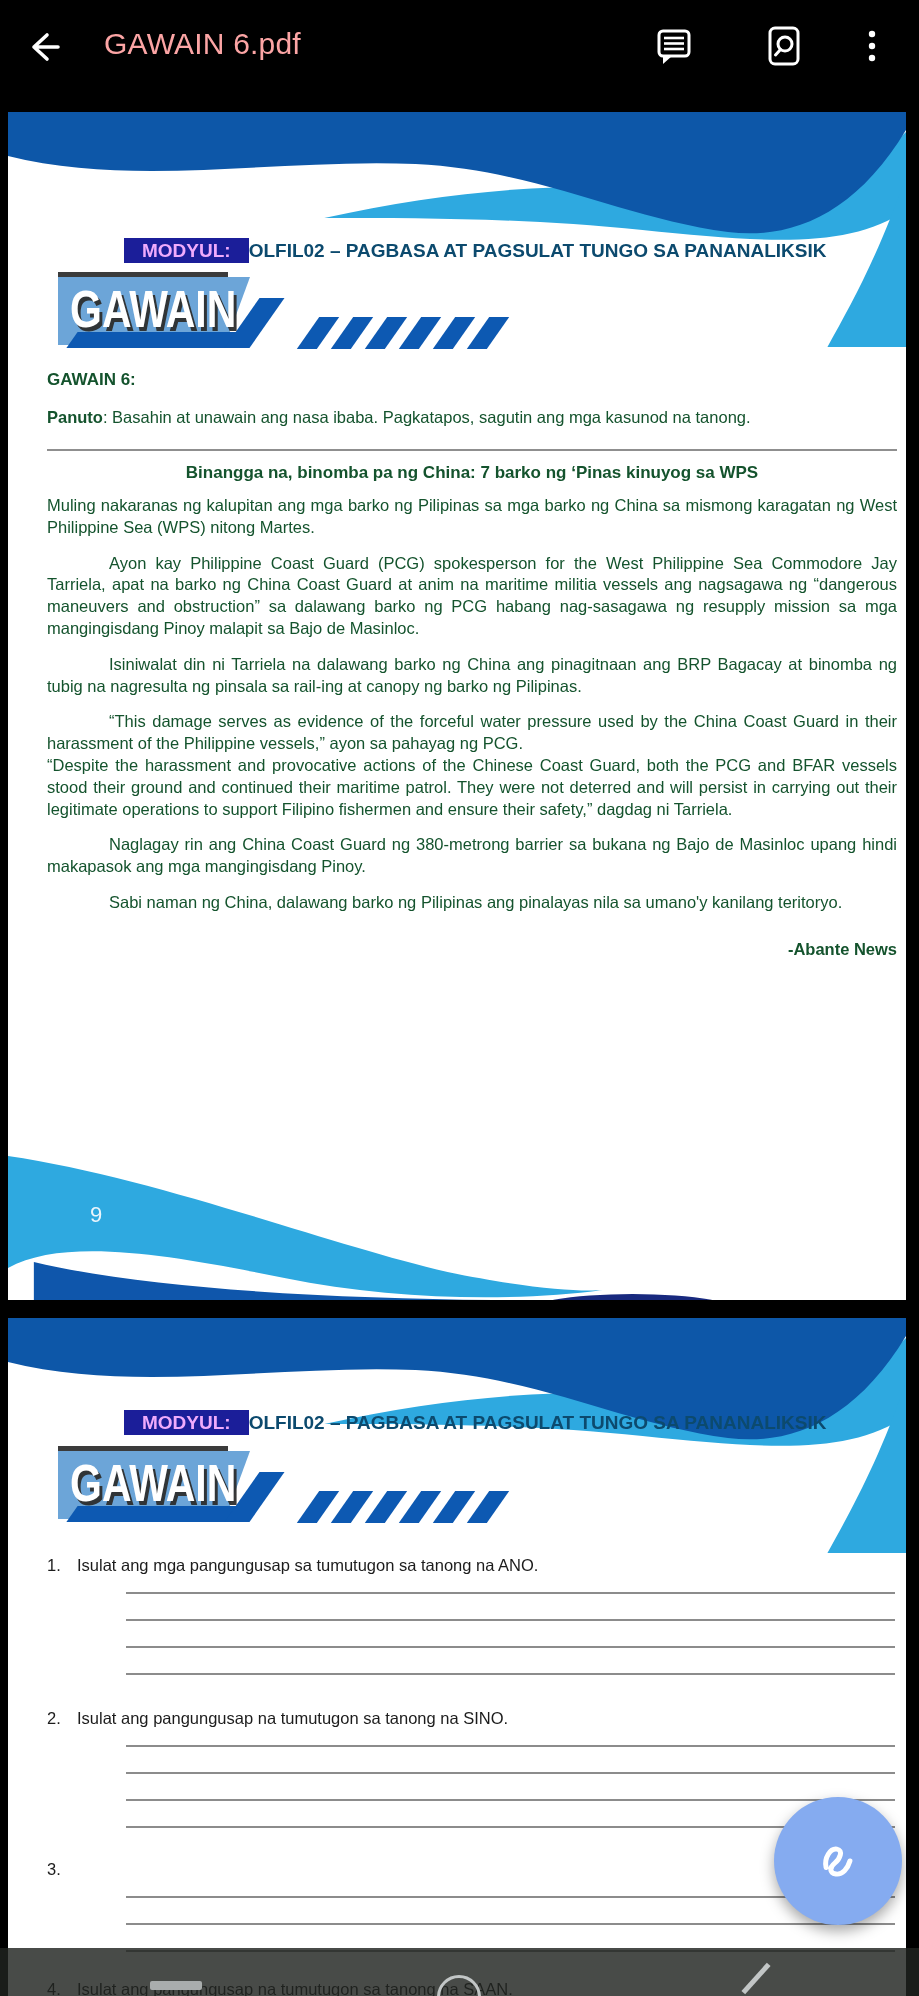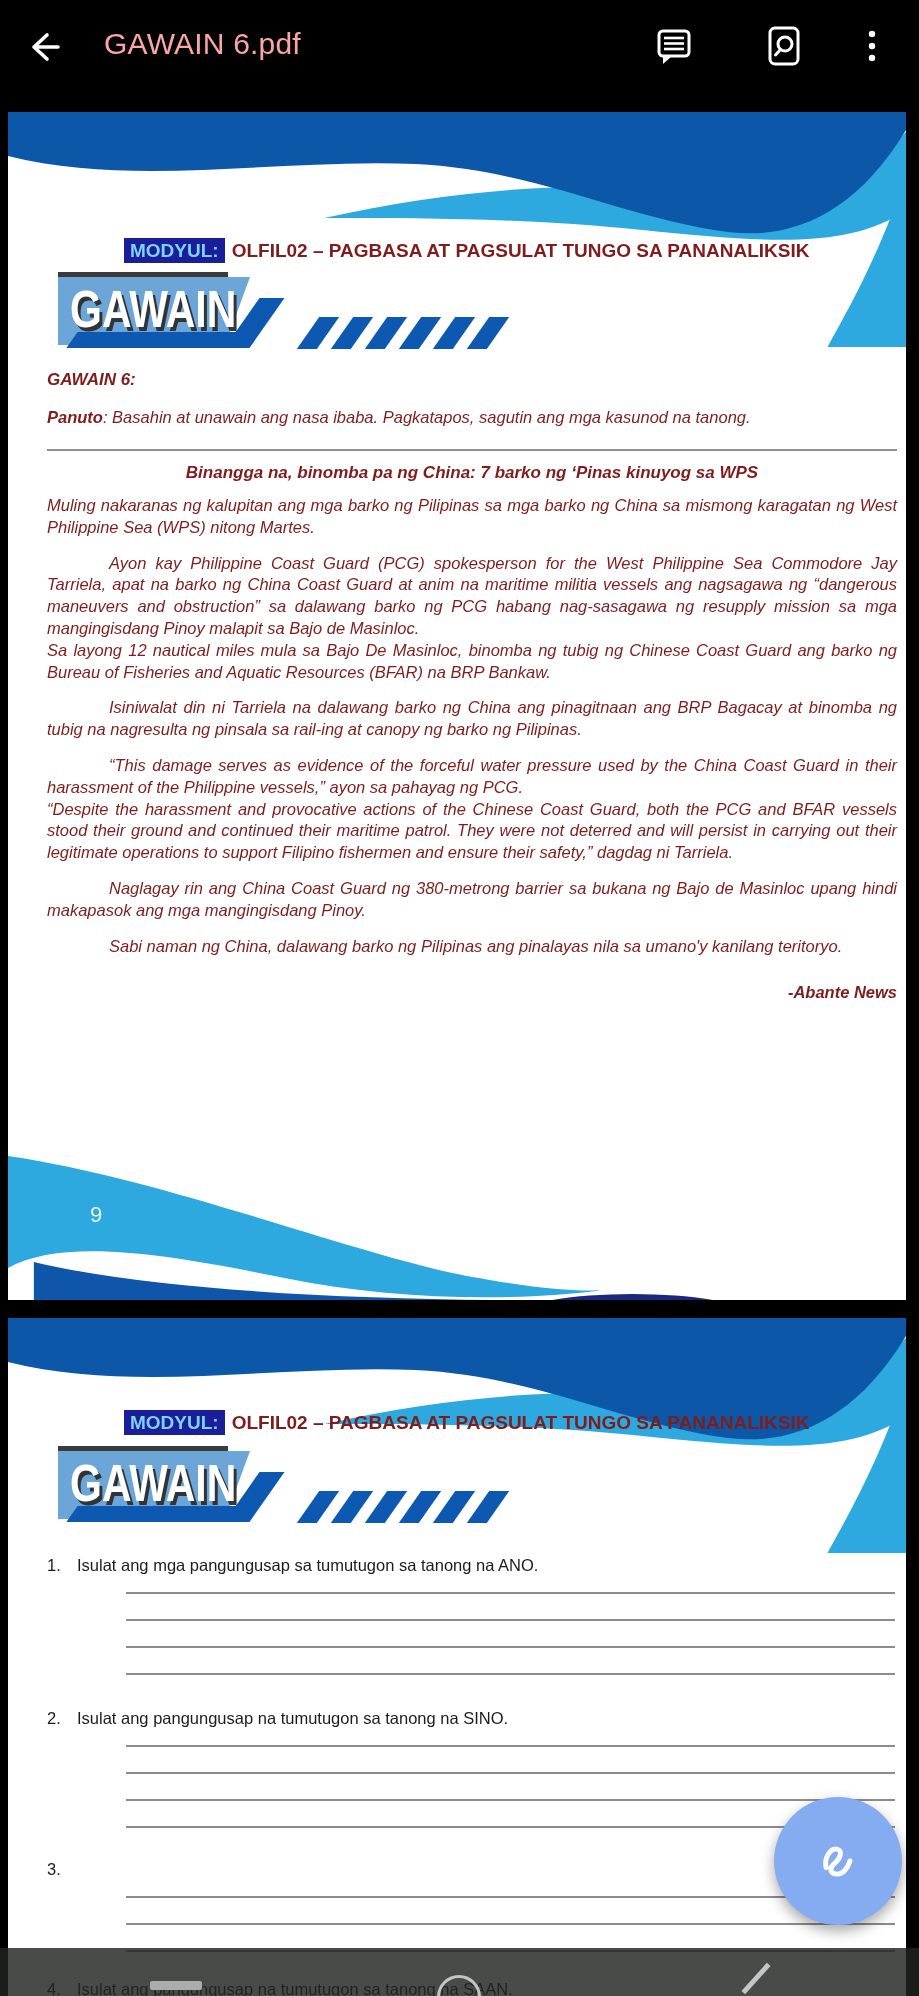--- a/index.html
+++ b/index.html
@@ -24,7 +24,7 @@
 
   .modyul-row{position:absolute;left:116px;white-space:nowrap;font-size:19px;font-weight:bold;z-index:5;}
   #page1 .modyul-row{top:128px;} #page2 .modyul-row{top:94px;}
-  .modyul-box{background:#1b1e99;color:#7dd3fc;padding:2px 6px;}
+  .modyul-box{background:#1b1e99;color:#f0abfc;padding:2px 18px;}
   .modyul-title{color:#7f1d1d;margin-left:7px;}
 
   

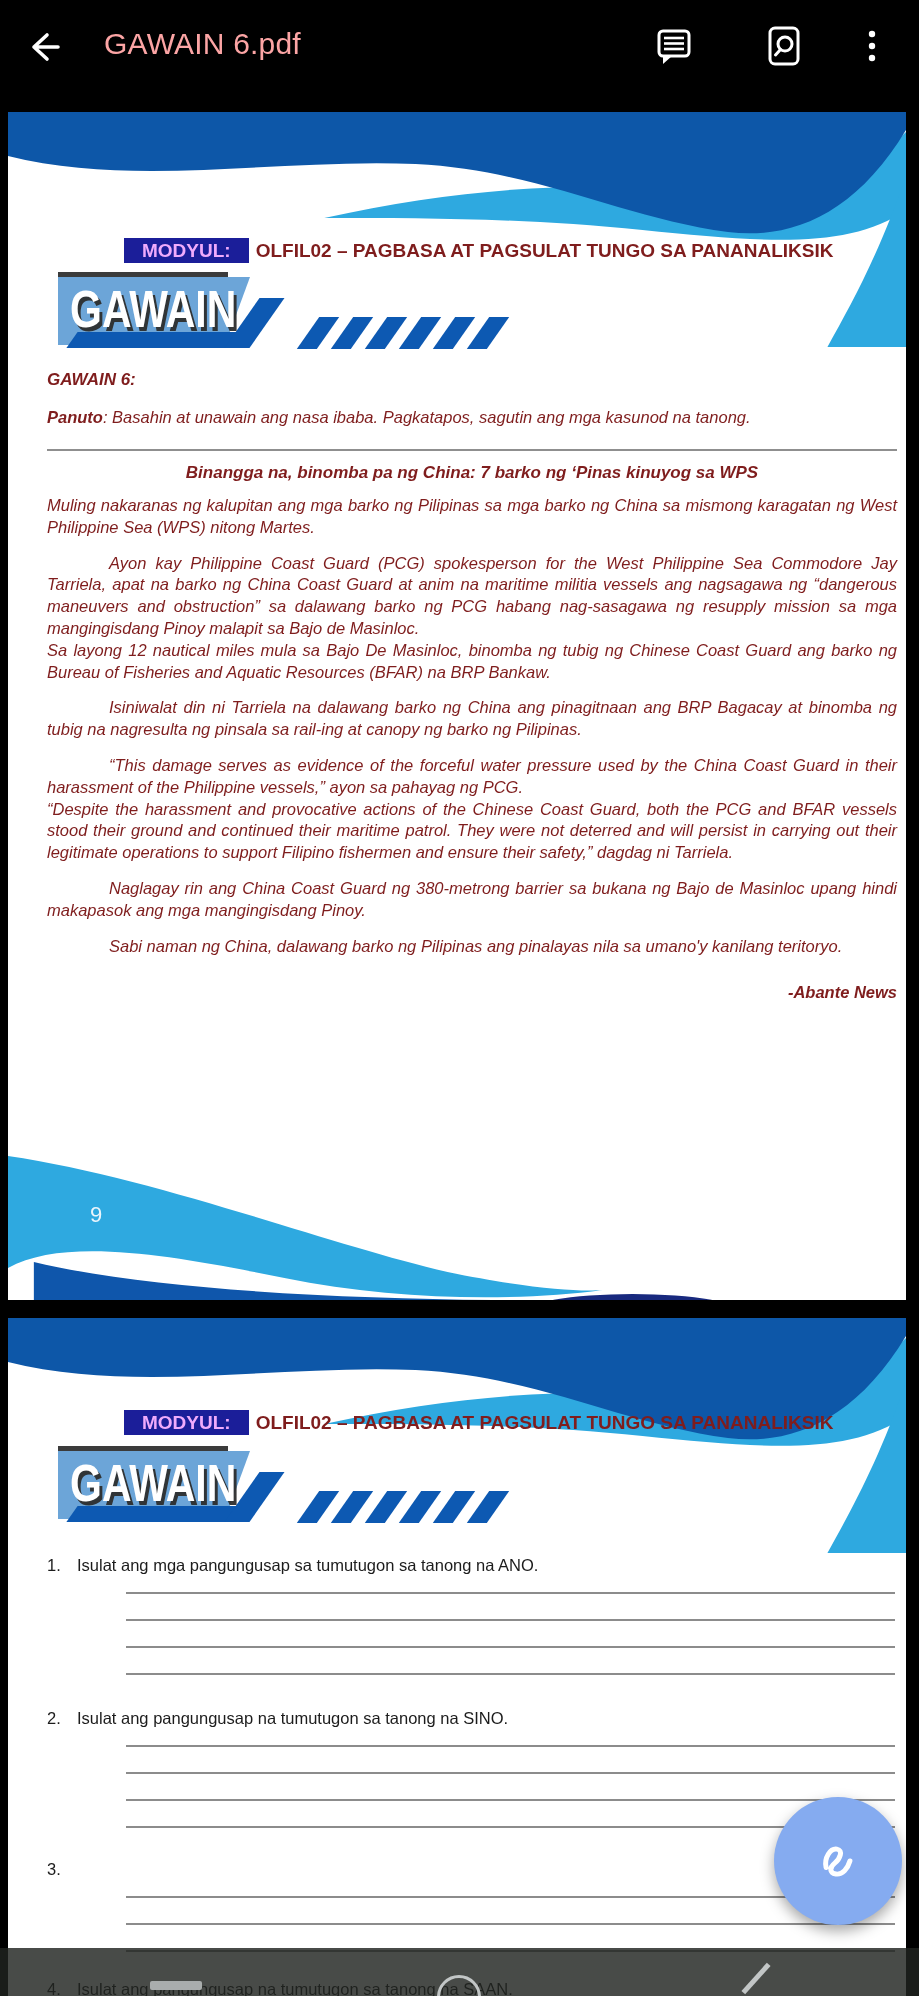--- a/index.html
+++ b/index.html
@@ -25,7 +25,7 @@
   .modyul-row{position:absolute;left:116px;white-space:nowrap;font-size:19px;font-weight:bold;z-index:5;}
   #page1 .modyul-row{top:128px;} #page2 .modyul-row{top:94px;}
   .modyul-box{background:#1b1e99;color:#f0abfc;padding:2px 18px;}
-  .modyul-title{color:#7f1d1d;margin-left:7px;}
+  .modyul-title{color:#0c4a6e;}
 
   
   .logo{position:absolute;left:38px;width:470px;height:100px;z-index:5;}

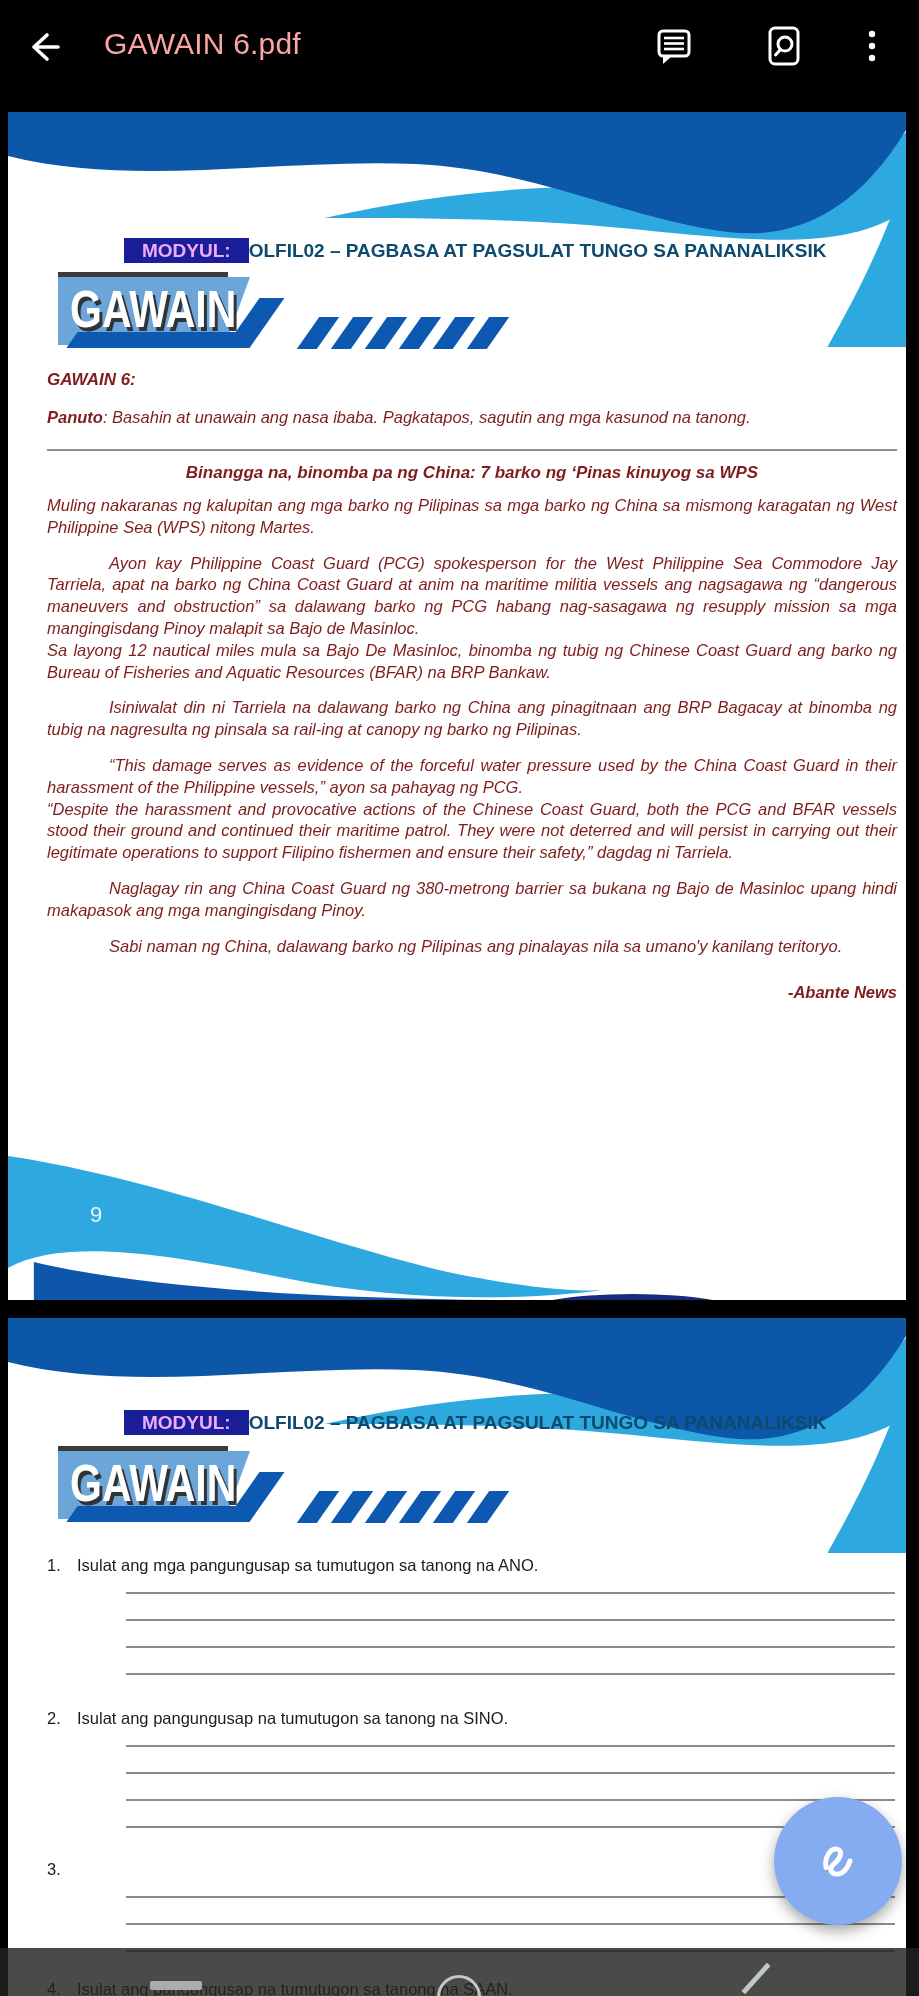--- a/index.html
+++ b/index.html
@@ -42,7 +42,7 @@
   .d1{left:262px;}.d2{left:296px;}.d3{left:330px;}.d4{left:364px;}.d5{left:398px;}.d6{left:432px;}
 
   
-  .p1-content{position:absolute;left:39px;top:258px;width:850px;color:#7f1d1d;font-size:16.5px;z-index:5;font-style:italic;}
+  .p1-content{position:absolute;left:39px;top:258px;width:850px;color:#14532d;font-size:16.5px;z-index:5;}
   .activity{font-weight:bold;font-size:17px;margin-bottom:18px;}
   .panuto{margin-bottom:22px;}
   .panuto b{font-weight:bold;}

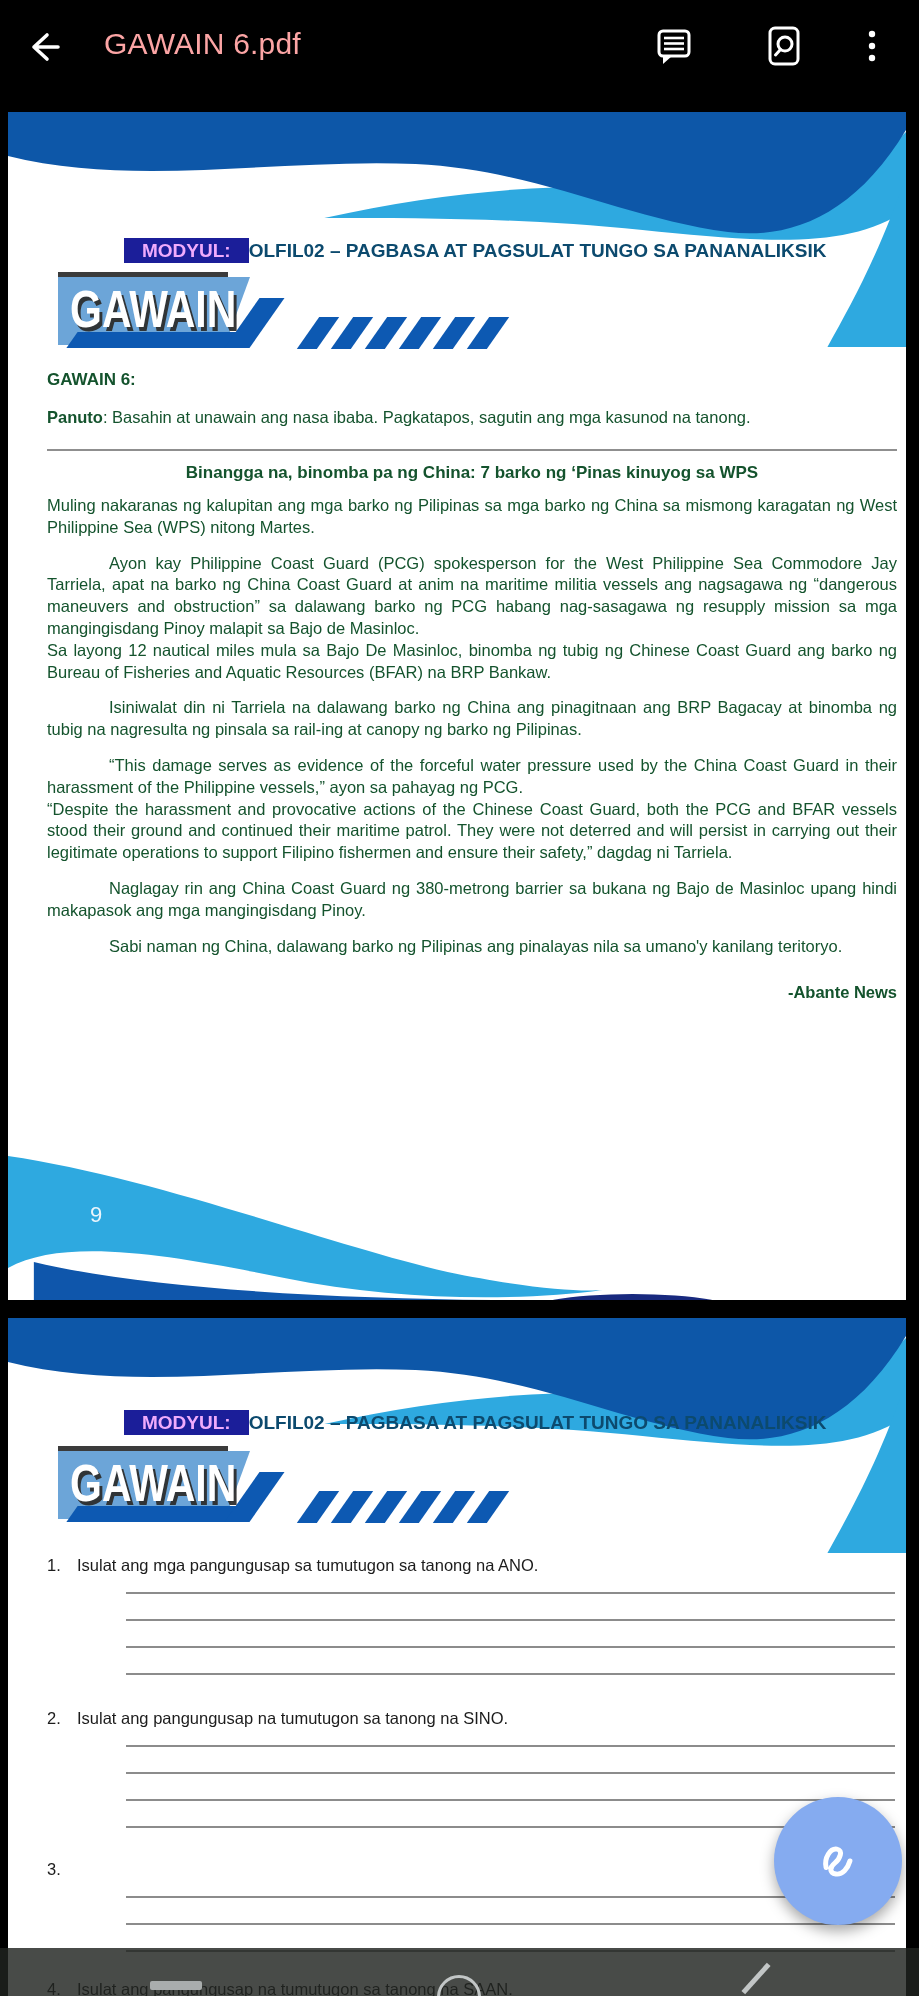--- a/index.html
+++ b/index.html
@@ -143,7 +143,6 @@
       <div class="article-title">Binangga na, binomba pa ng China: 7 barko ng ‘Pinas kinuyog sa WPS</div>
       <div class="para">Muling nakaranas ng kalupitan ang mga barko ng Pilipinas sa mga barko ng China sa mismong karagatan ng West Philippine Sea (WPS) nitong Martes.</div>
       <div class="para ind gap">Ayon kay Philippine Coast Guard (PCG) spokesperson for the West Philippine Sea Commodore Jay Tarriela, apat na barko ng China Coast Guard at anim na maritime militia vessels ang nagsagawa ng “dangerous maneuvers and obstruction” sa dalawang barko ng PCG habang nag-sasagawa ng resupply mission sa mga mangingisdang Pinoy malapit sa Bajo de Masinloc.</div>
-      <div class="para">Sa layong 12 nautical miles mula sa Bajo De Masinloc, binomba ng tubig ng Chinese Coast Guard ang barko ng Bureau of Fisheries and Aquatic Resources (BFAR) na BRP Bankaw.</div>
       <div class="para ind gap">Isiniwalat din ni Tarriela na dalawang barko ng China ang pinagitnaan ang BRP Bagacay at binomba ng tubig na nagresulta ng pinsala sa rail-ing at canopy ng barko ng Pilipinas.</div>
       <div class="para ind gap">“This damage serves as evidence of the forceful water pressure used by the China Coast Guard in their harassment of the Philippine vessels,” ayon sa pahayag ng PCG.</div>
       <div class="para">“Despite the harassment and provocative actions of the Chinese Coast Guard, both the PCG and BFAR vessels stood their ground and continued their maritime patrol. They were not deterred and will persist in carrying out their legitimate operations to support Filipino fishermen and ensure their safety,” dagdag ni Tarriela.</div>

